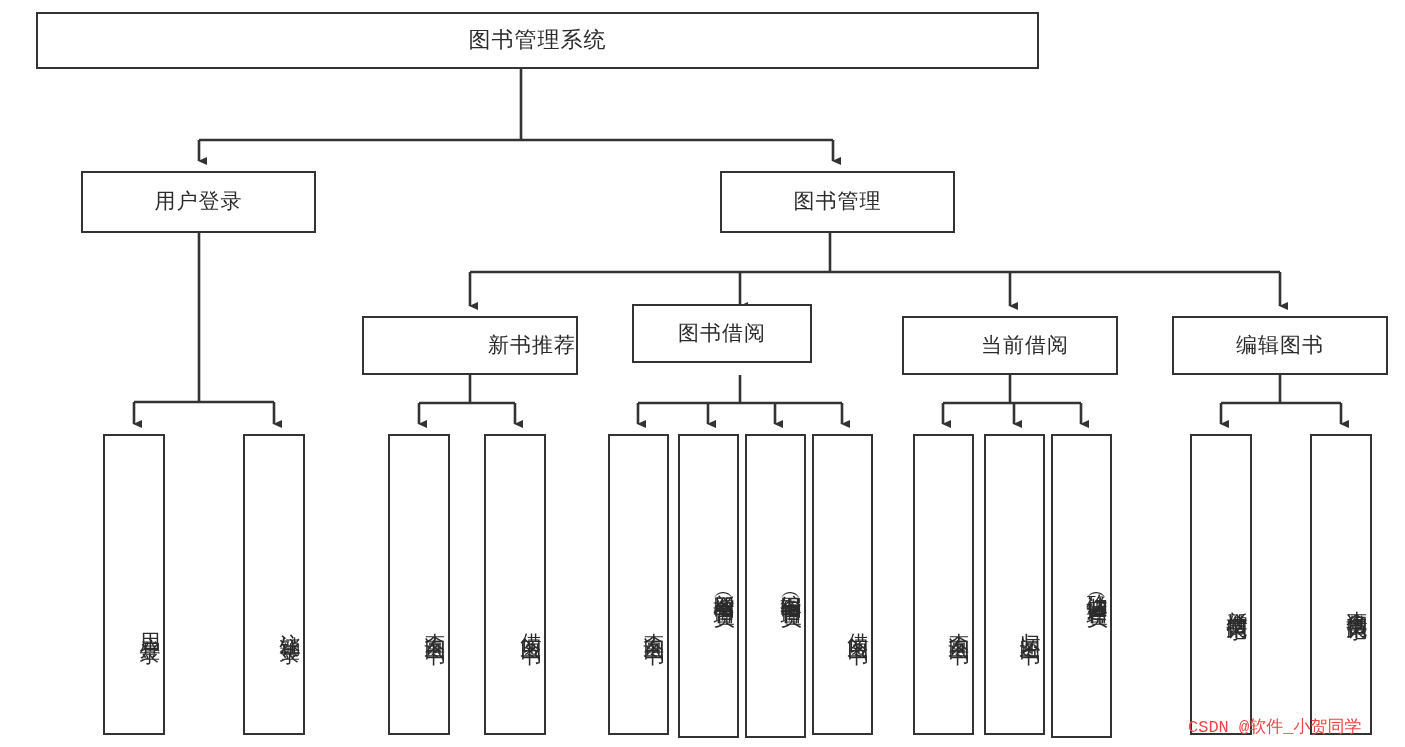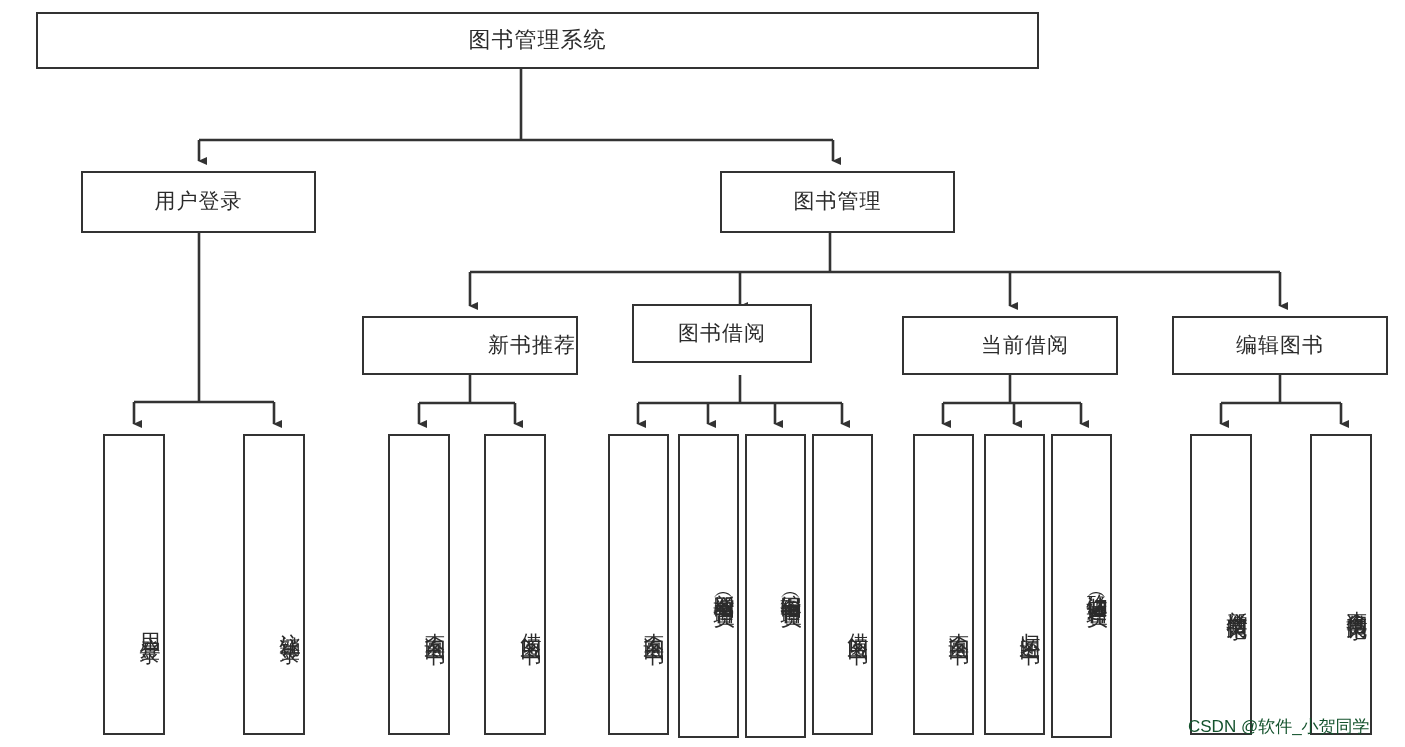--- a/index.html
+++ b/index.html
@@ -61,10 +61,10 @@
   .watermark {
     position: absolute;
     font-size: 17px;
-    color: #14532d;
+    color: #ef4444;
     white-space: nowrap;
     z-index: 5;
-    font-family: Liberation Sans, sans-serif;
+    font-family: Liberation Mono, monospace;
   }
 </style>
 </head>

